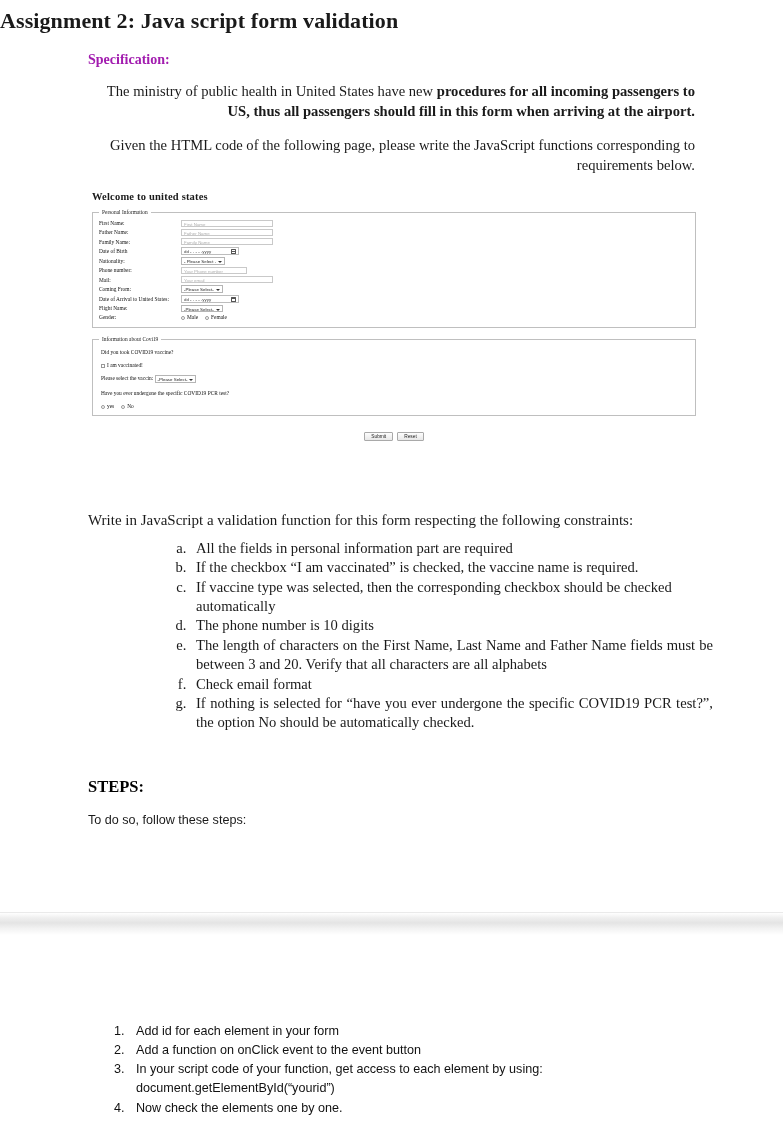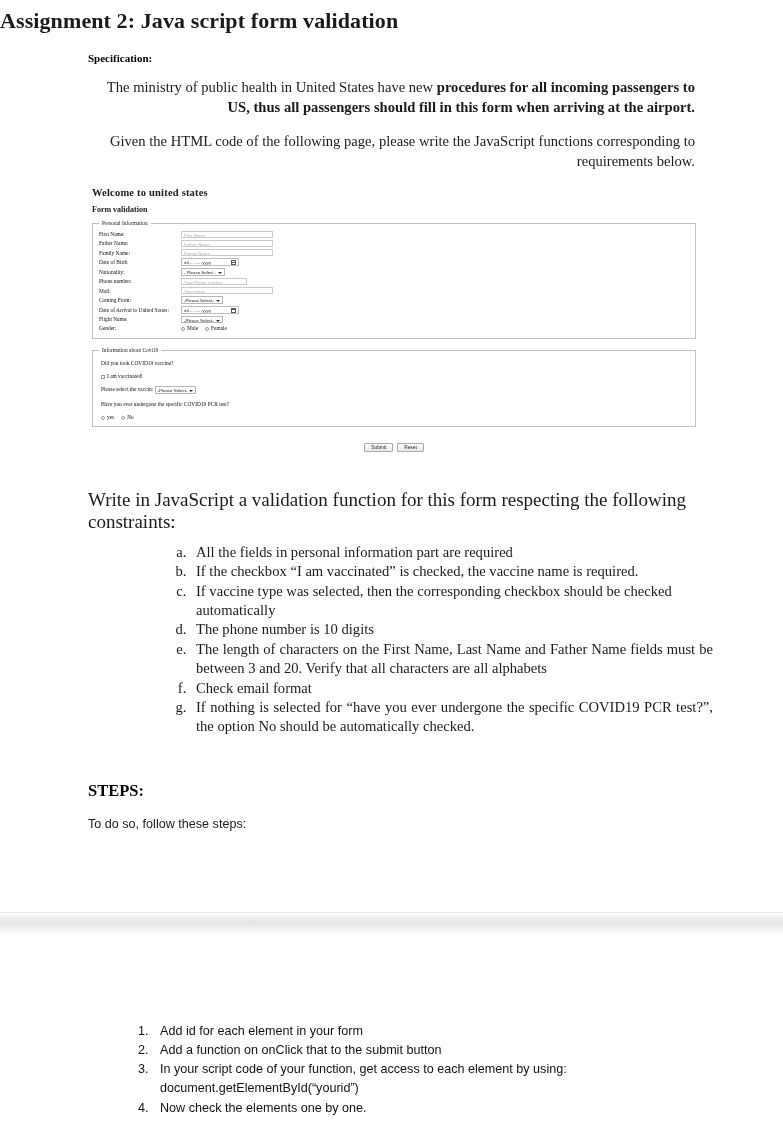--- a/index.html
+++ b/index.html
@@ -27,10 +27,10 @@
   }
 
   .section-heading {
-    color: #000000;
-    font-family: "Liberation Serif", serif;
-    font-weight: bold;
-    font-size: 11px;
+    color: #a21caf;
+    font-family: "Liberation Serif", serif;
+    font-weight: bold;
+    font-size: 14px;
     margin: 18px 0 9px 88px;
   }
 

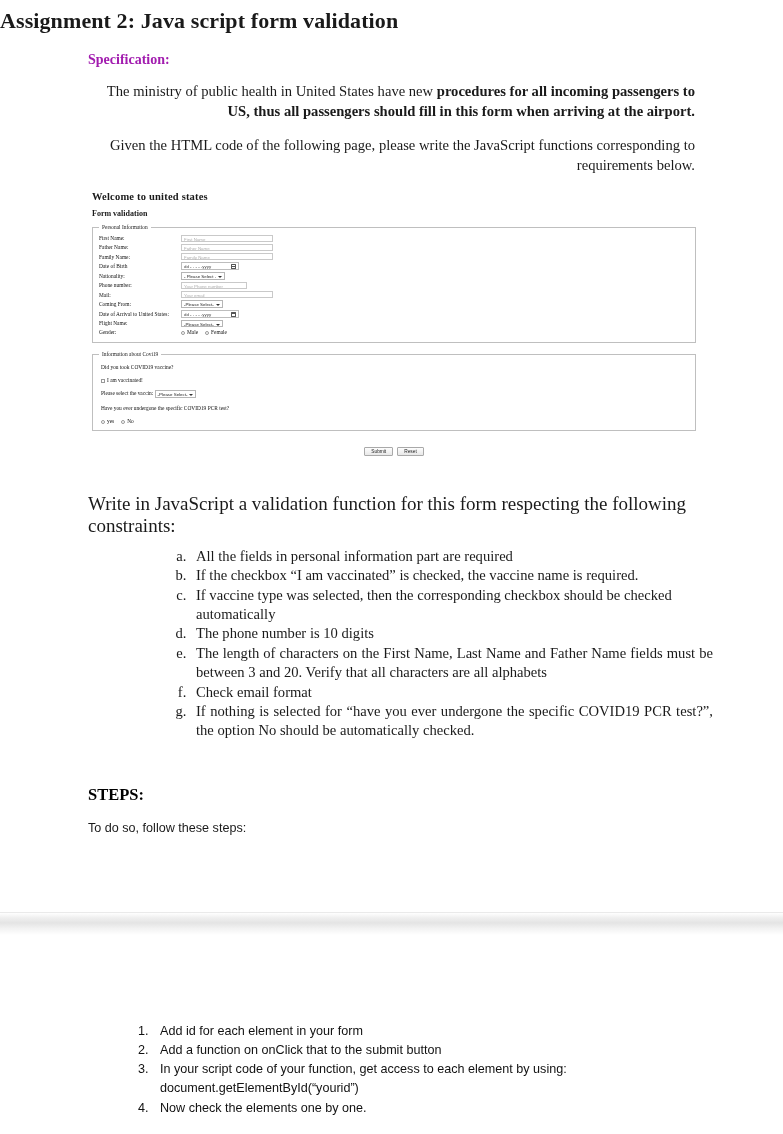--- a/index.html
+++ b/index.html
@@ -266,7 +266,6 @@
   <div class="form-region">
 
     <div class="welcome-h">Welcome to united states</div>
-    <div class="formval-h">Form validation</div>
 
     <fieldset class="fs">
       <legend>Personal Information</legend>

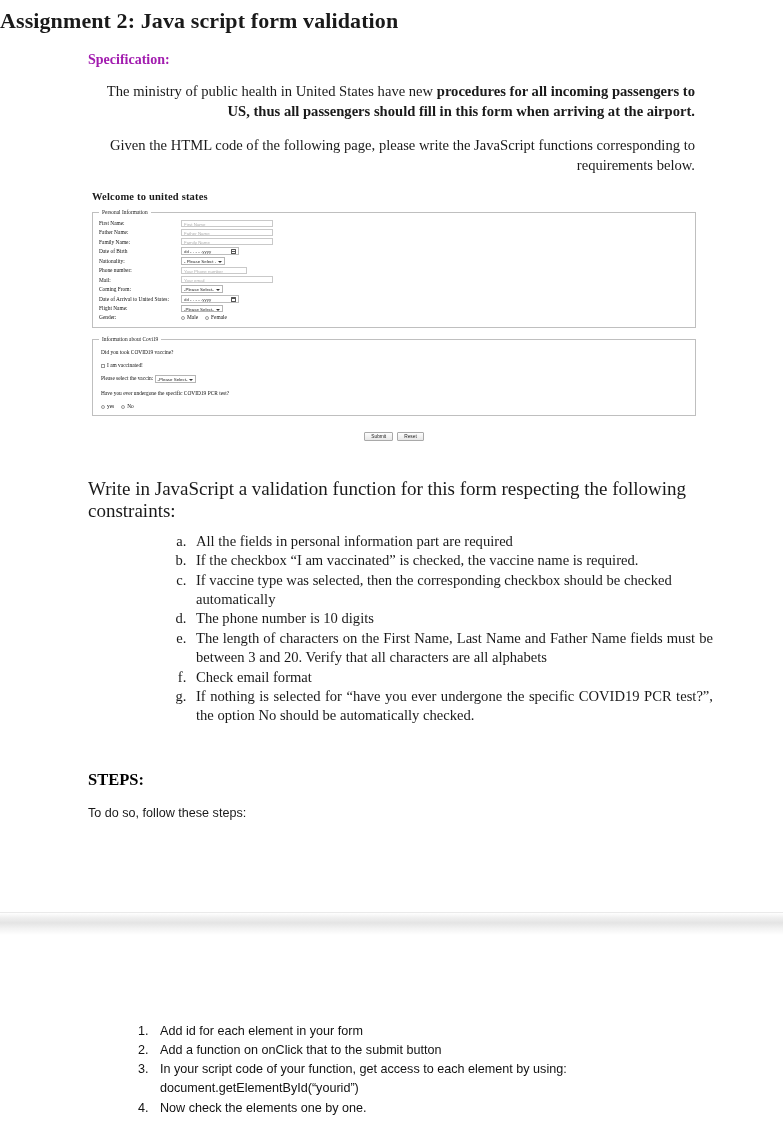--- a/index.html
+++ b/index.html
@@ -199,8 +199,8 @@
 
   
   .constraints-intro {
-    margin: 36px 88px 0 88px;
-    font-size: 19px;
+    margin: 70px 88px 0 88px;
+    font-size: 15px;
   }
   ol.alpha {
     list-style: lower-alpha;

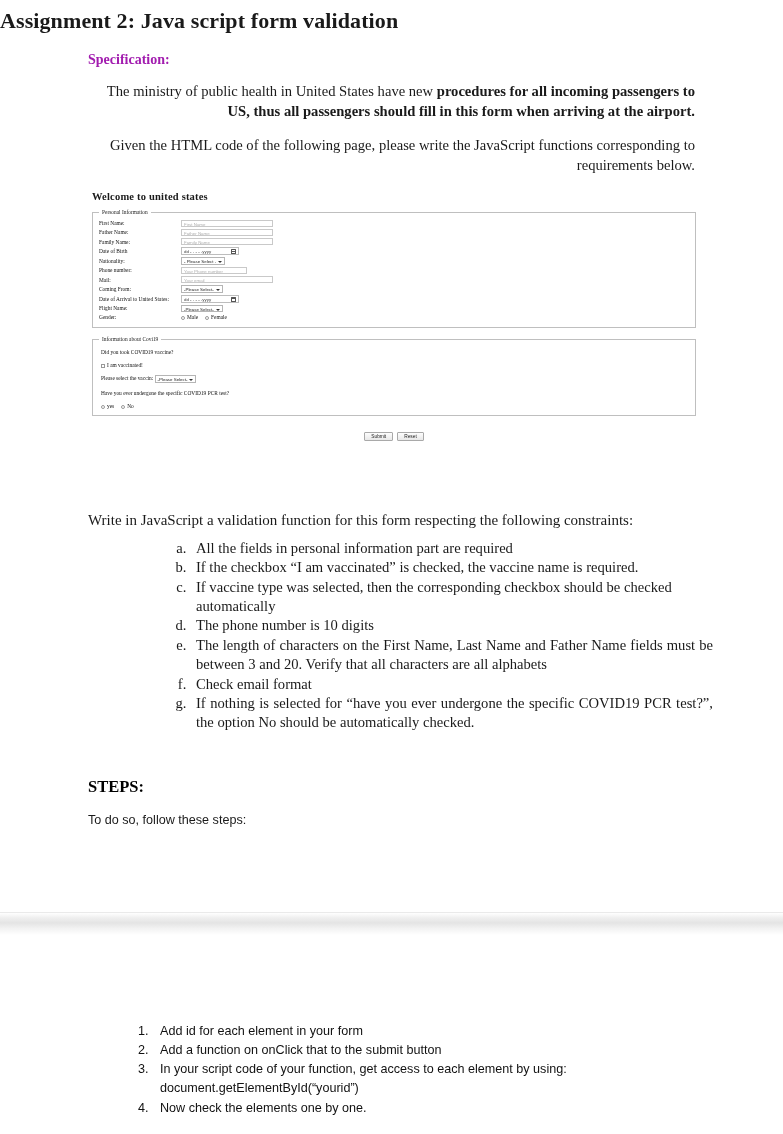--- a/index.html
+++ b/index.html
@@ -237,7 +237,7 @@
 
   ol.num {
     position: absolute;
-    left: 124px;
+    left: 100px;
     top: 1022px;
     width: 600px;
     list-style: decimal;

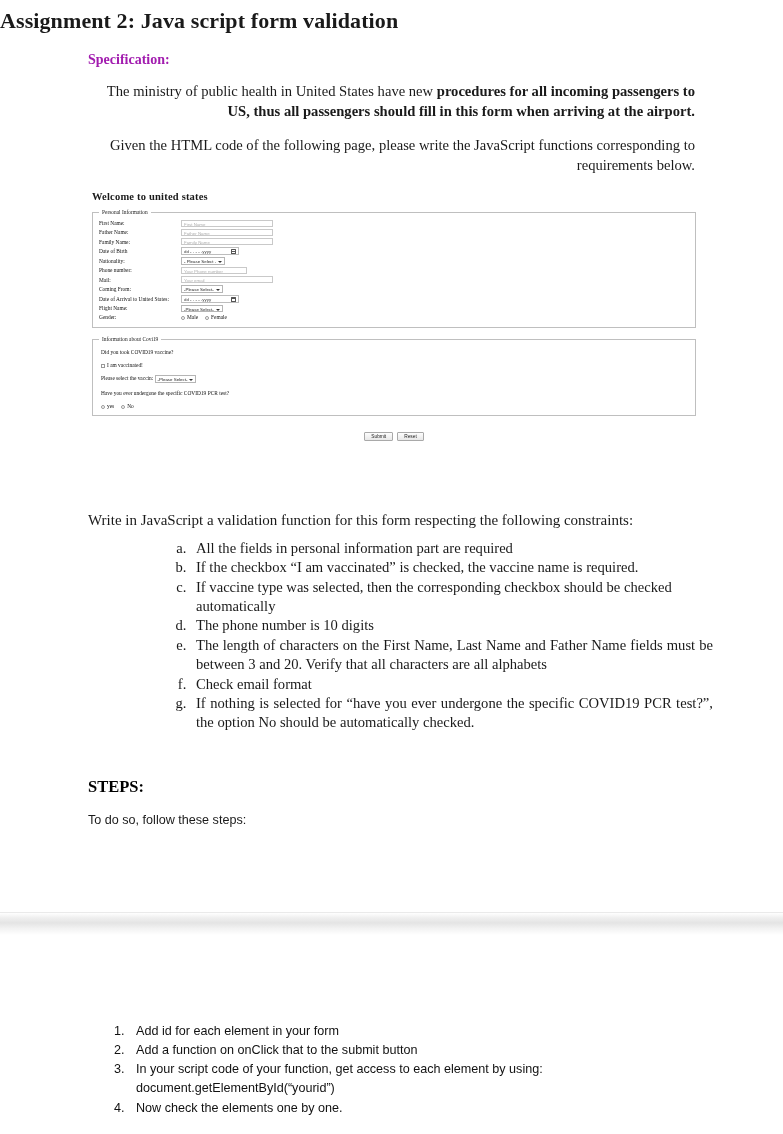--- a/index.html
+++ b/index.html
@@ -356,7 +356,7 @@
 
 <ol class="num">
   <li>Add id for each element in your form</li>
-  <li>Add a function on onClick that to the submit button</li>
+  <li>Add a function on onClick event to the event button</li>
   <li>In your script code of your function, get access to each element by using: document.getElementById(“yourid”)</li>
   <li>Now check the elements one by one.</li>
 </ol>

